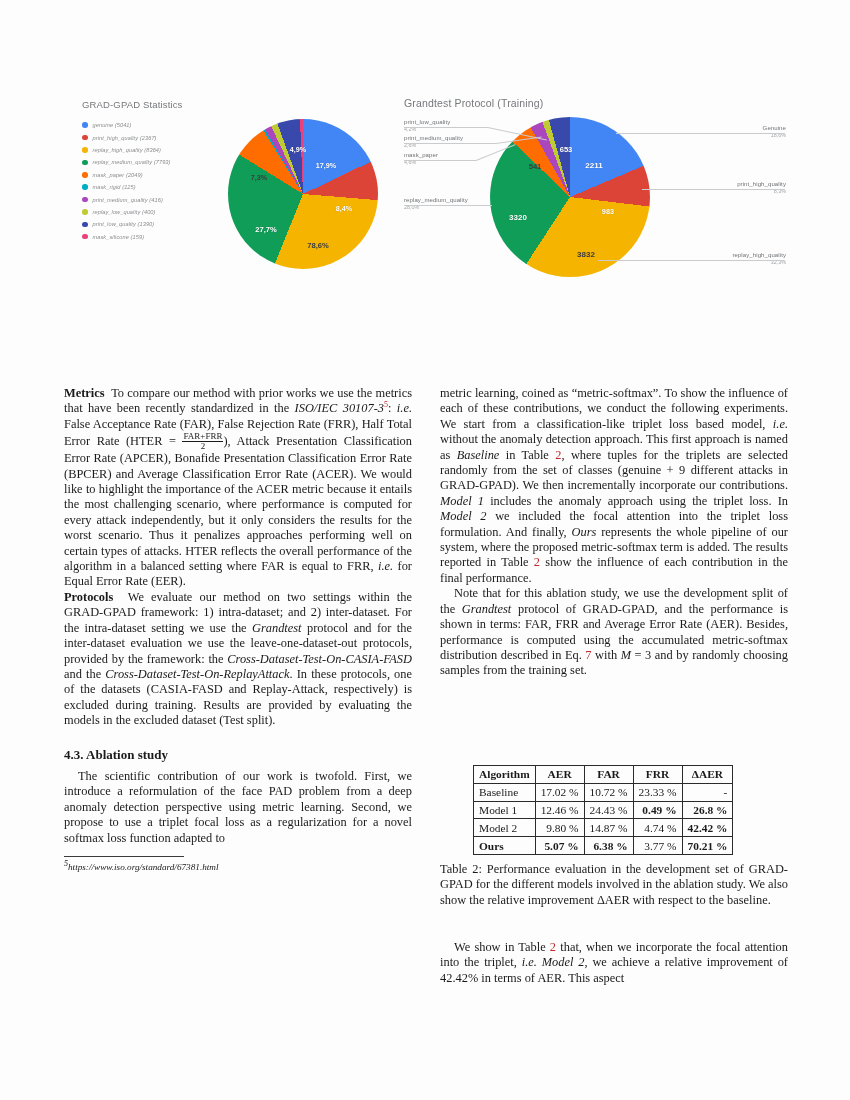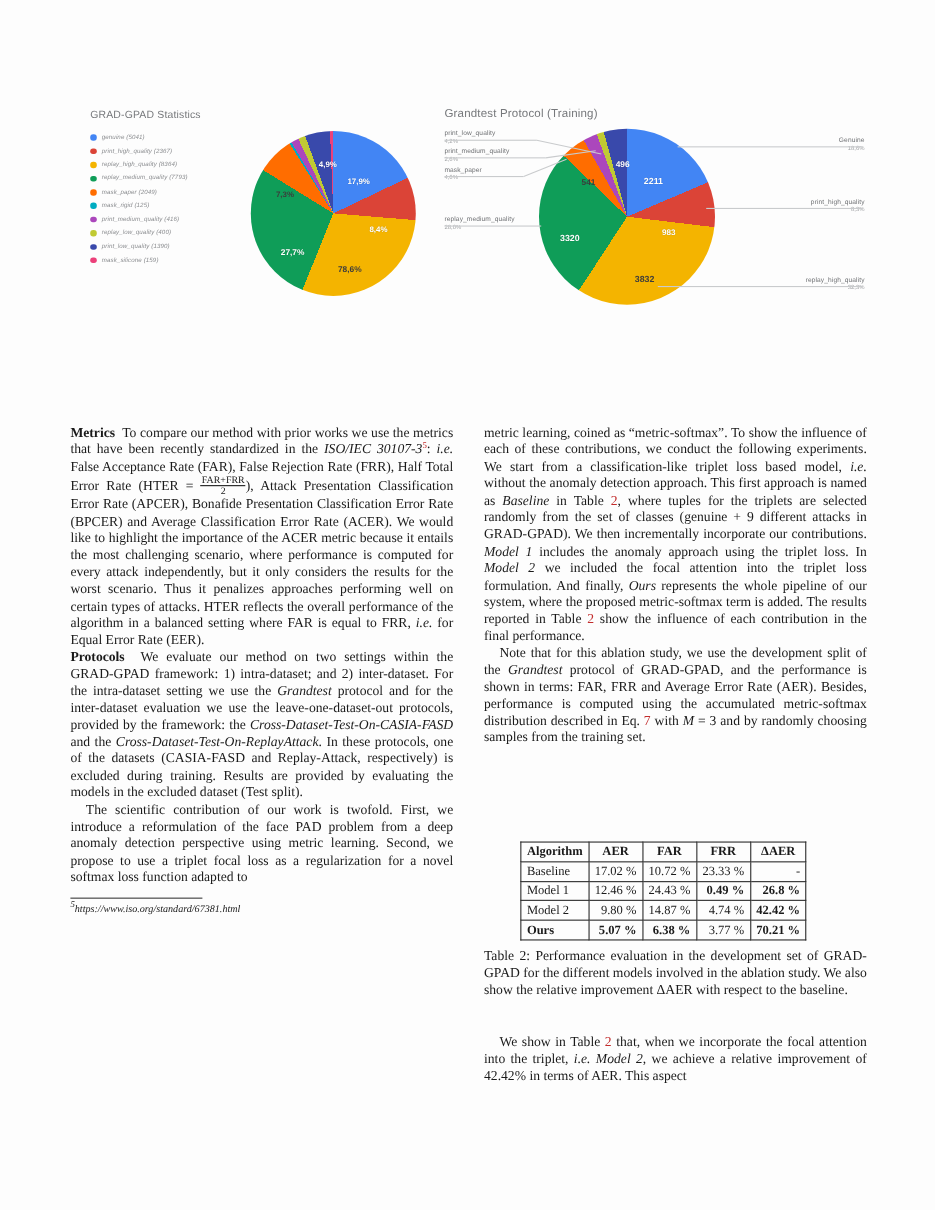--- a/index.html
+++ b/index.html
@@ -306,7 +306,7 @@
         <div class="slice-label dark" style="left:96px;top:137px;font-size:8px;">3832</div>
         <div class="slice-label" style="left:28px;top:100px;font-size:8px;">3320</div>
         <div class="slice-label dark" style="left:45px;top:49px;font-size:7.6px;">541</div>
-        <div class="slice-label" style="left:76px;top:32px;font-size:7.6px;">496</div>
+        <div class="slice-label" style="left:76px;top:32px;font-size:7.6px;">653</div>
       </div>
 
       <div class="callout" style="left:2px;top:22px;">

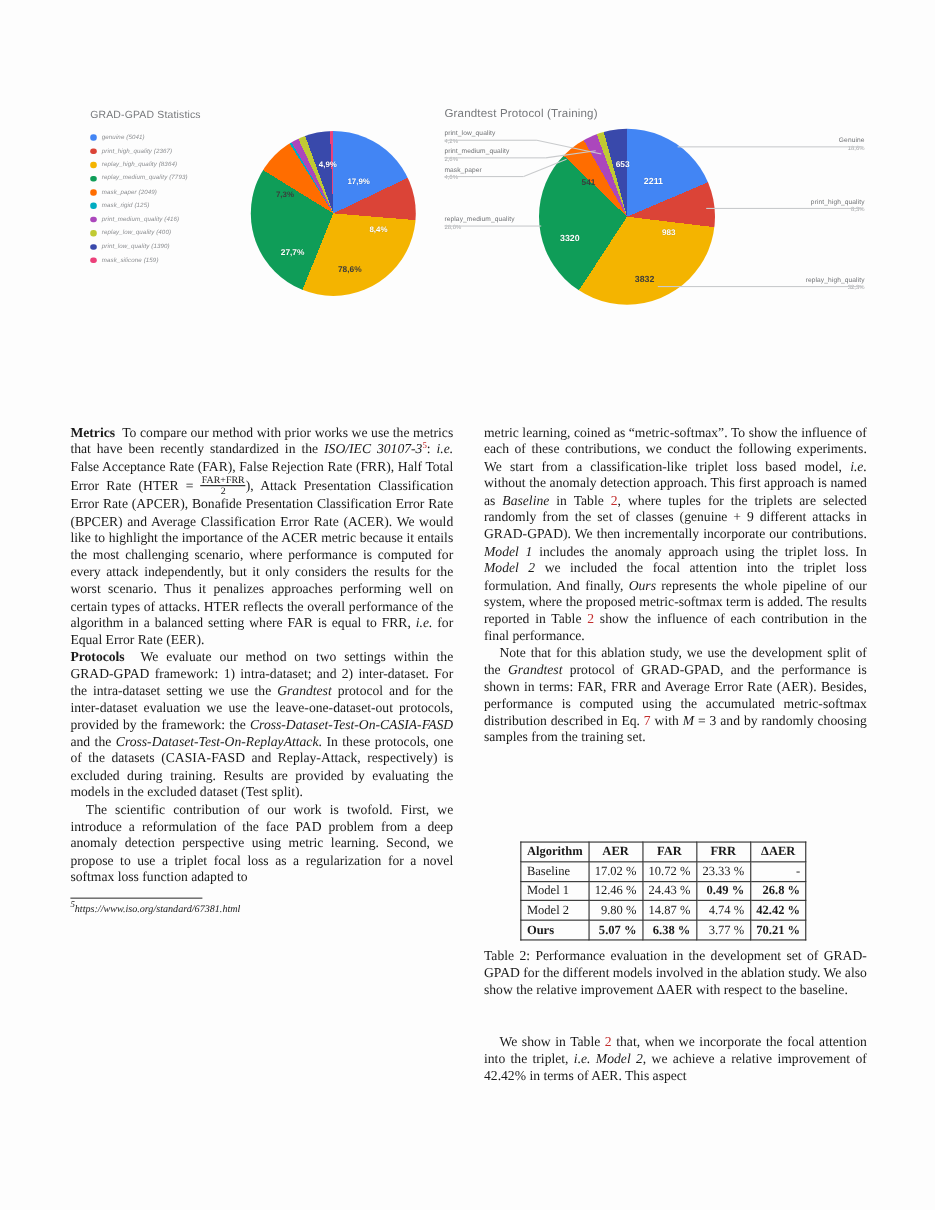--- a/index.html
+++ b/index.html
@@ -366,6 +366,7 @@
       <span class="runin">Protocols</span>&nbsp;&nbsp;<span>We evaluate our method on two settings within the GRAD-GPAD framework: 1) intra-dataset; and 2) inter-dataset. For the intra-dataset setting we use the </span><span class="it">Grandtest</span><span> protocol and for the inter-dataset evaluation we use the leave-one-dataset-out protocols, provided by the framework: the </span><span class="it">Cross-Dataset-Test-On-CASIA-FASD</span><span> and the </span><span class="it">Cross-Dataset-Test-On-ReplayAttack</span><span>. In these protocols, one of the datasets (CASIA-FASD and Replay-Attack, respectively) is excluded during training. Results are provided by evaluating the models in the excluded dataset (Test split).</span>
     </p>
 
+    <h3 class="section">4.3. Ablation study</h3>
 
     <p class="para indent">The scientific contribution of our work is twofold. First, we introduce a reformulation of the face PAD problem from a deep anomaly detection perspective using metric learning. Second, we propose to use a triplet focal loss as a regularization for a novel softmax loss function adapted to</p>
 

